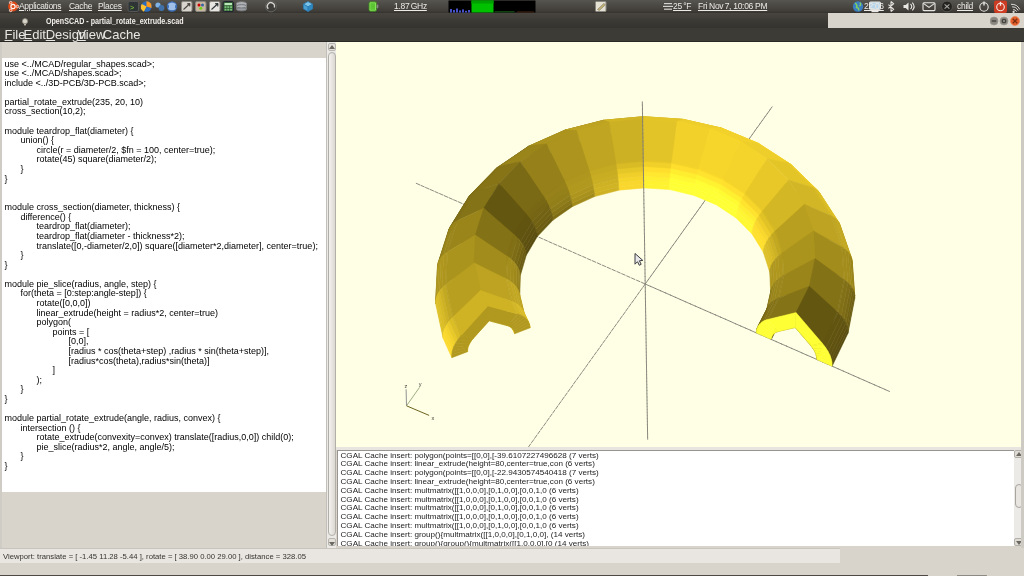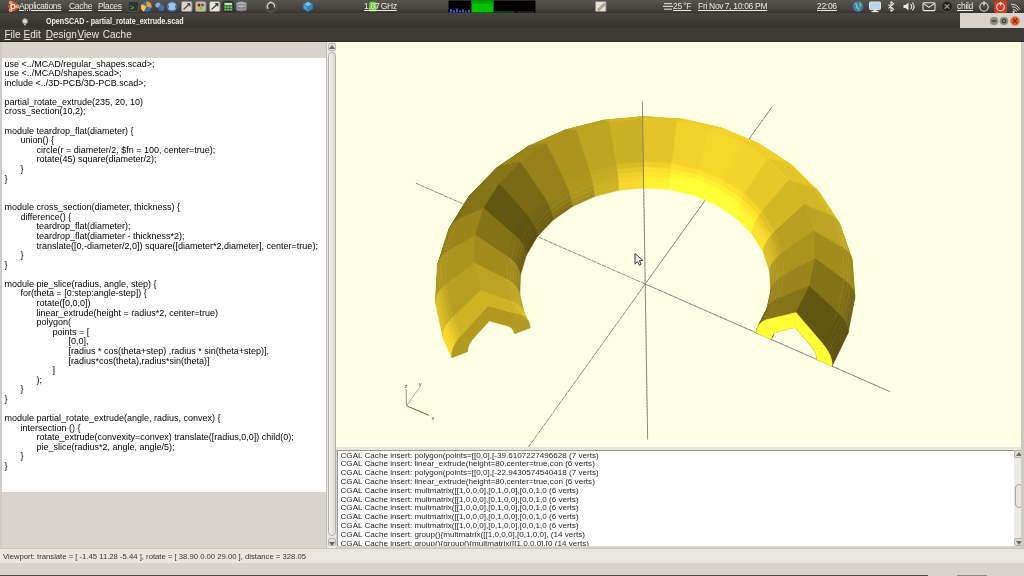--- a/index.html
+++ b/index.html
@@ -164,7 +164,7 @@
   <span class="t" style="left:19px">Applications</span>
   <span class="t" style="left:69px">Cache</span>
   <span class="t" style="left:98px">Places</span>
-  <span class="t" style="left:364px">1.87 GHz</span>
+  <span class="t" style="left:394px">1.87 GHz</span>
   <span class="t" style="left:673px">25 °F</span>
   <span class="t" style="left:698px">Fri Nov 7, 10:06 PM</span>
   <span class="t" style="left:817px">22:06</span>

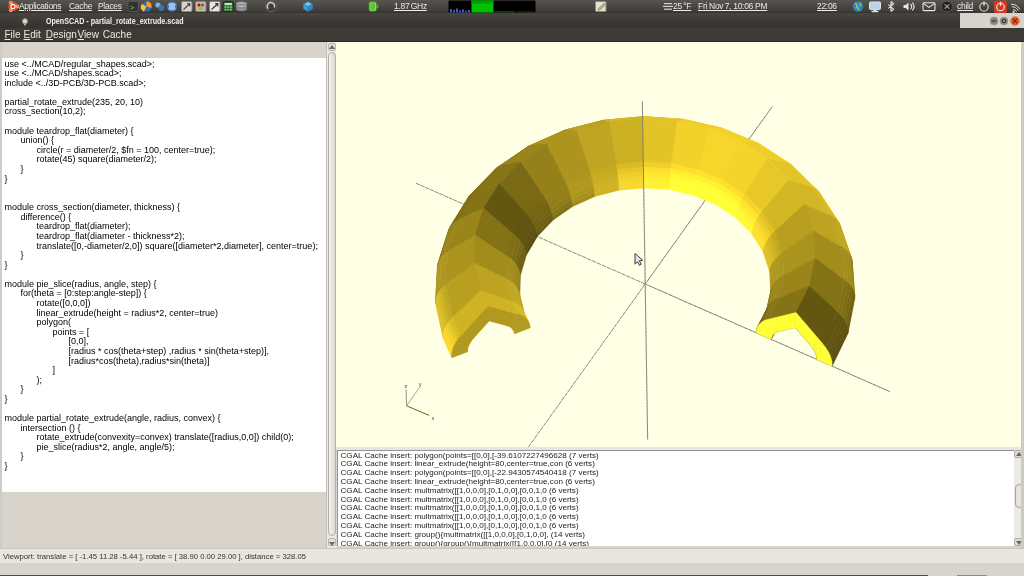--- a/index.html
+++ b/index.html
@@ -167,7 +167,7 @@
   <span class="t" style="left:394px">1.87 GHz</span>
   <span class="t" style="left:673px">25 °F</span>
   <span class="t" style="left:698px">Fri Nov 7, 10:06 PM</span>
-  <span class="t" style="left:817px">22:06</span>
+  <span class="t" style="left:864px">22:06</span>
   <span class="t" style="left:957px">child</span>
 </div>
 

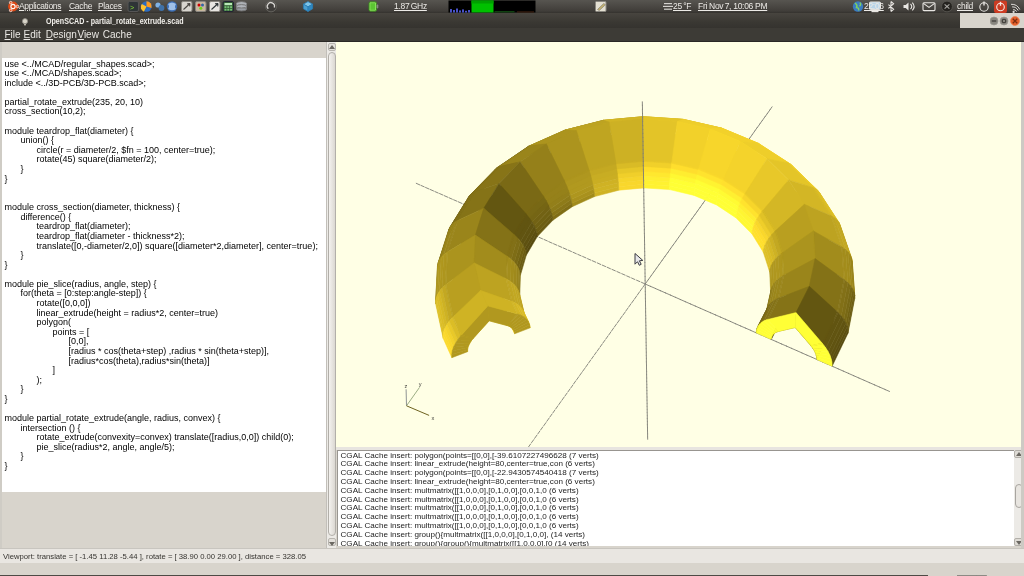--- a/index.html
+++ b/index.html
@@ -9,7 +9,7 @@
   background:linear-gradient(#575550,#403d39 85%,#34322e); color:#eceae6; }
 #panel .t { position:absolute; top:0; height:13px; line-height:13px; font-size:8.5px; letter-spacing:-0.3px;text-decoration:underline; }
 
-#titlebar { left:0; top:13px; width:960px; height:15px;
+#titlebar { left:0; top:13px; width:828px; height:15px;
   background:linear-gradient(#48453f,#3a3833 60%,#35332f); }
 #titlebar .tt { position:absolute; left:46px; top:1px; height:14px; line-height:14px;
   font-size:9px; font-weight:bold; color:#f2f0ec; transform:scale(0.79,1); transform-origin:0 50%; }

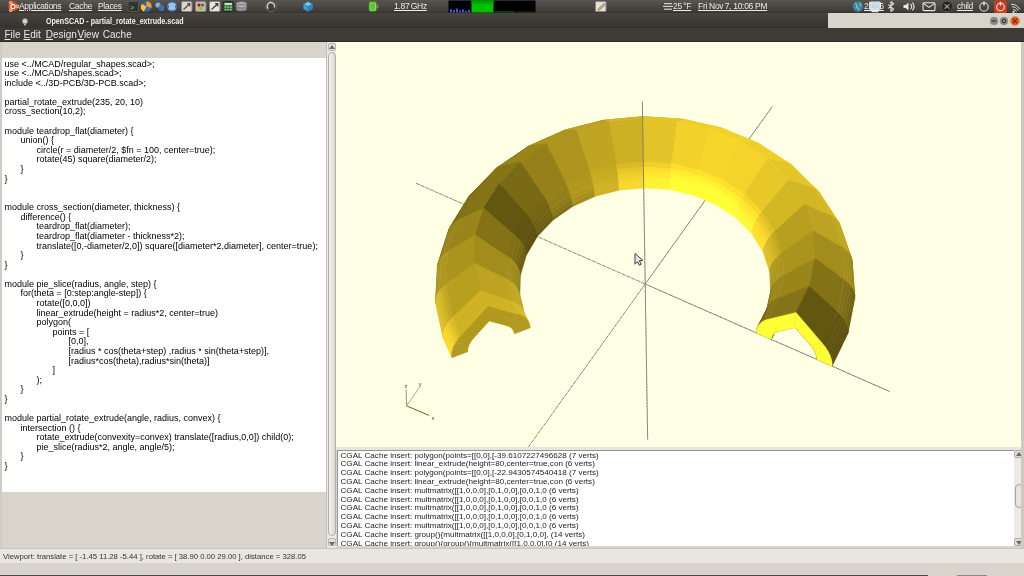--- a/index.html
+++ b/index.html
@@ -17,7 +17,7 @@
 #menubar { left:0; top:28px; width:1024px; height:14px; background:#3d3b36;
   border-bottom:1px solid #2a2825; }
 #menubar span { position:absolute; top:0; height:14px; line-height:14px;
-  font-size:10px; color:#e9e7e3; }
+  font-size:13px; color:#e9e7e3; }
 #menubar u { text-decoration:underline; text-underline-offset:1px; }
 
 #editor { left:2px; top:58px; width:324px; height:434px; background:#fff; overflow:hidden; }

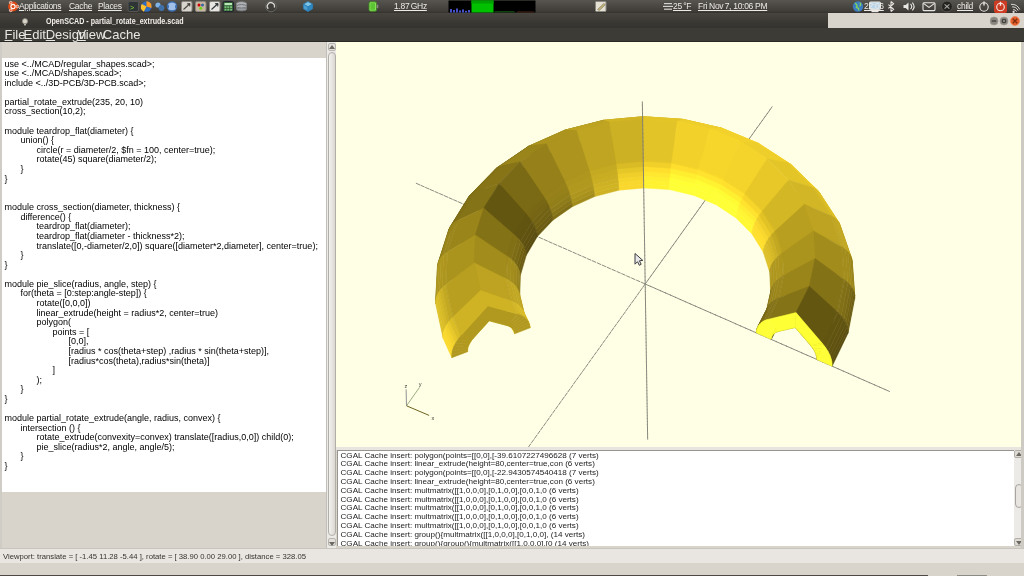--- a/index.html
+++ b/index.html
@@ -41,7 +41,7 @@
   background:#e8e5e0; border:1px solid #a8a5a0; border-radius:4px; }
 #redge { left:1021px; top:42px; width:3px; height:506px; background:#cdcac4; }
 
-#statusbar { left:0; top:548px; width:1024px; height:15px; background:#e9e6e1;
+#statusbar { left:0; top:548px; width:840px; height:15px; background:#e9e6e1;
   border-top:1px solid #c8c5bf; }
 #statusbar div { position:absolute; left:3px; top:0; height:15px; line-height:15px;
   font-size:7.7px; color:#35332f; }

